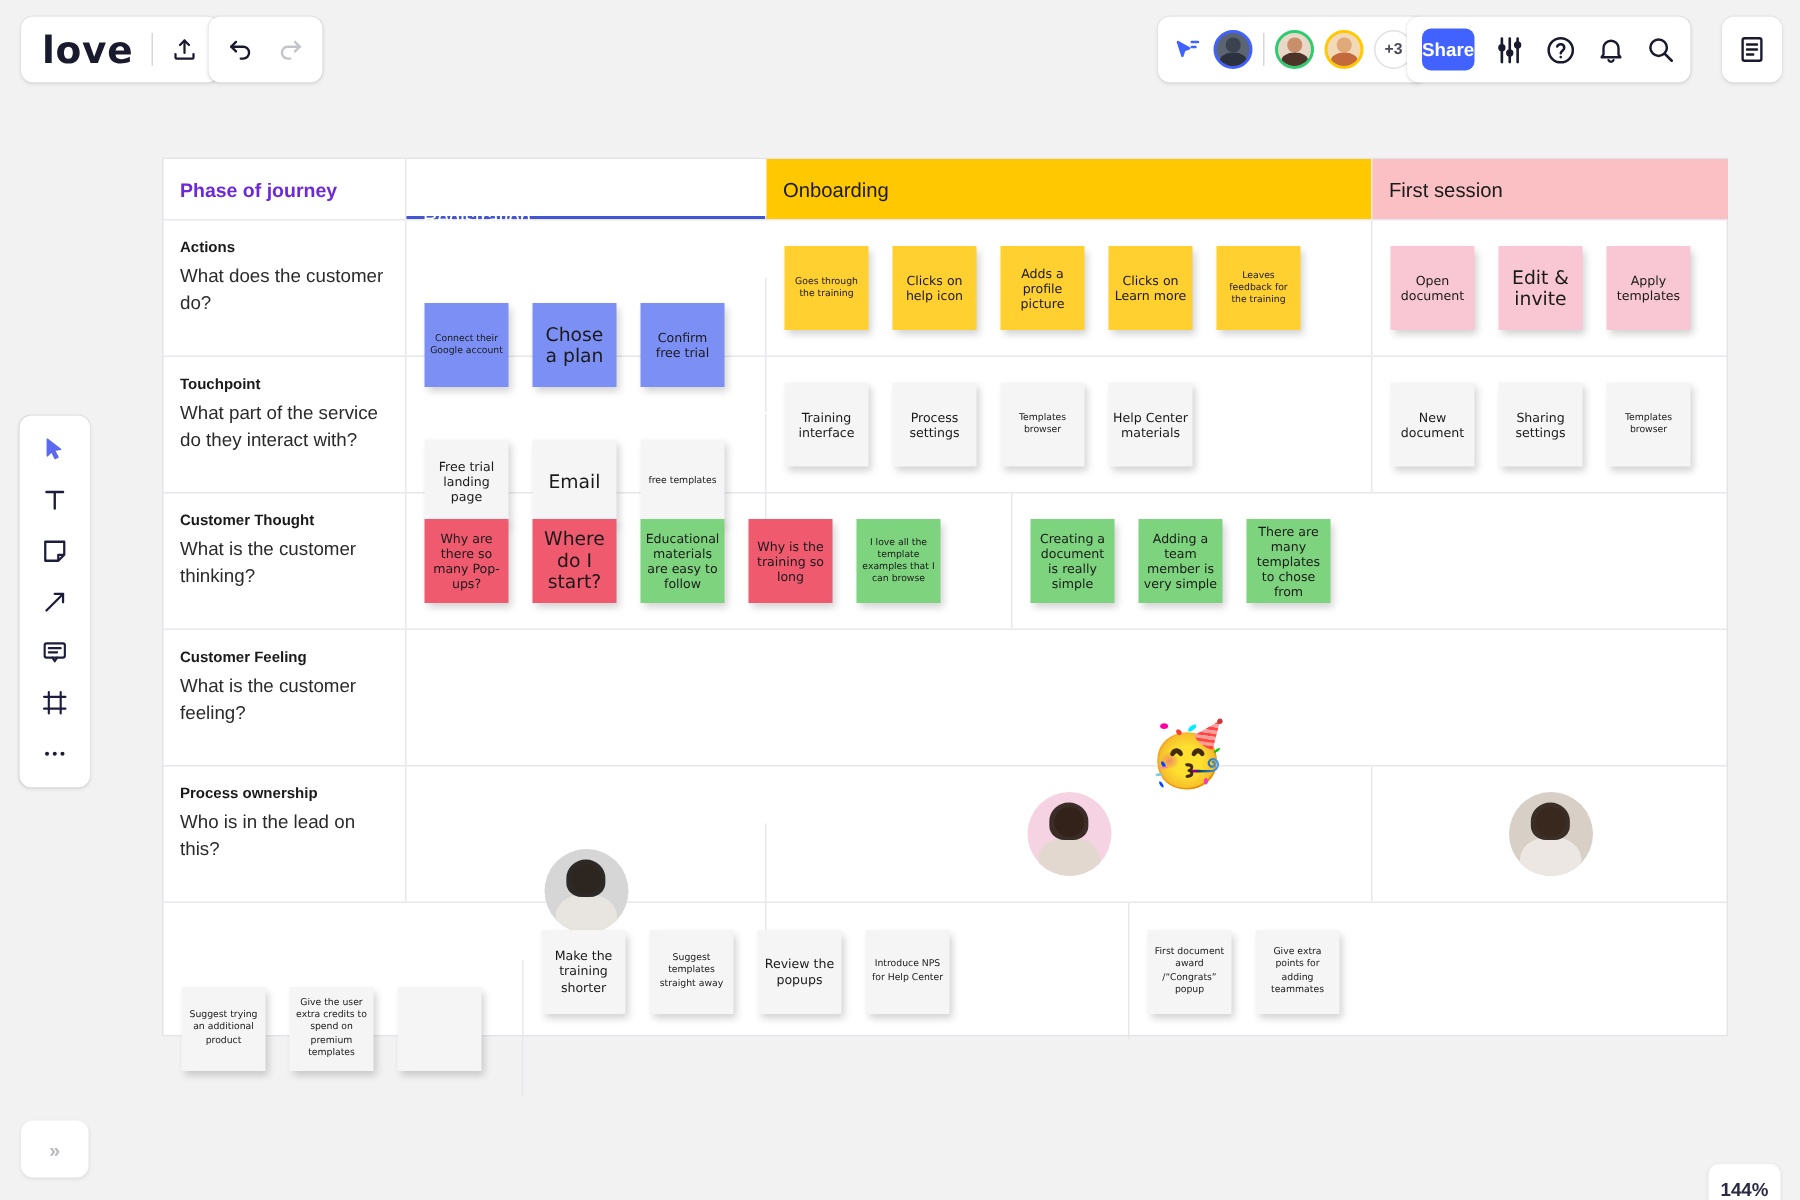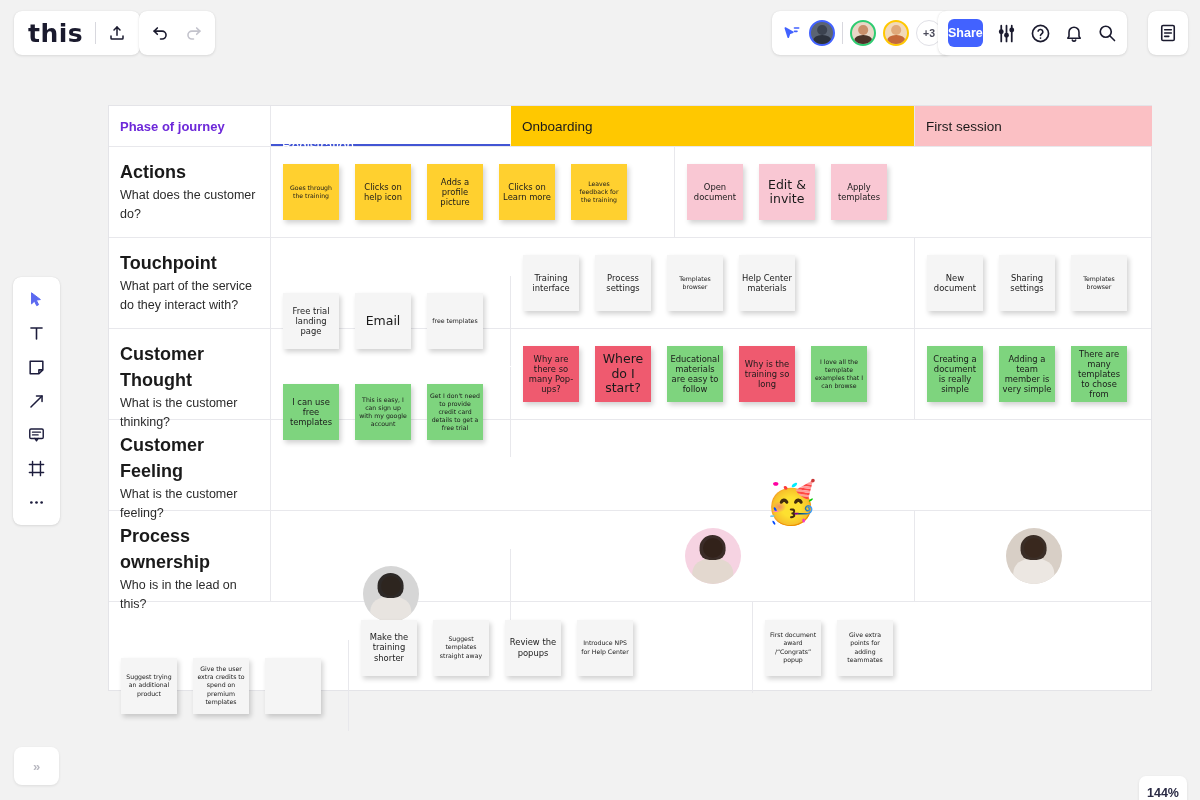--- a/index.html
+++ b/index.html
@@ -160,7 +160,7 @@
   <div class="topbar">
 
     <div class="pill" id="logo-group">
-      <span class="miro-logo">this</span>
+      <span class="miro-logo">love</span>
       <span class="vdiv"></span>
       <span class="icn">
         <svg width="18" height="18" viewBox="0 0 24 24" fill="none" stroke="#1a1a2e" stroke-width="2" stroke-linecap="round" stroke-linejoin="round">

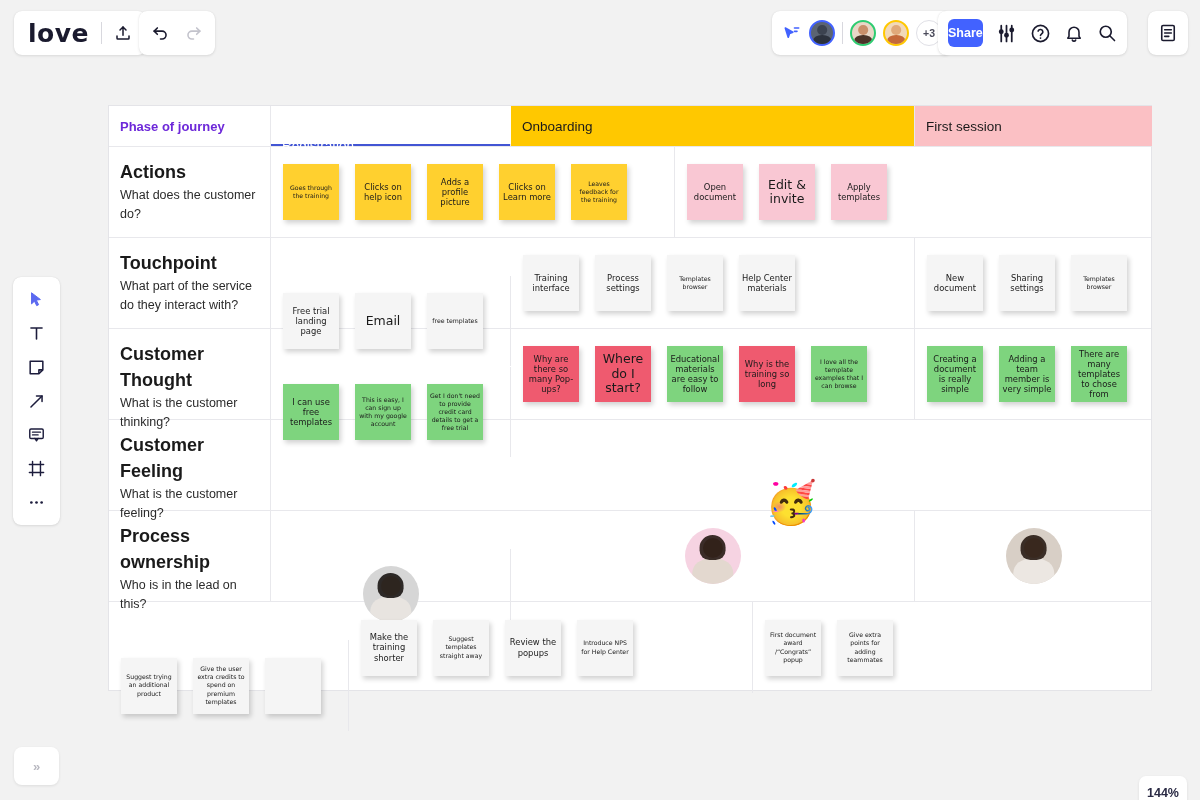--- a/index.html
+++ b/index.html
@@ -98,7 +98,7 @@
   .hdr-band.dark { color: #1a1a1a; }
 
   .rowlabel { padding: 12px 10px 0 11px; }
-  .rowlabel .t { font-size: 18px; font-weight: 700; color: #1a1a1a;
+  .rowlabel .t { font-size: 10px; font-weight: 700; color: #1a1a1a;
                  line-height: 1.45; }
   .rowlabel .s { font-size: 12.5px; color: #2b2b2b; line-height: 1.48;
                  margin-top: 1px; }

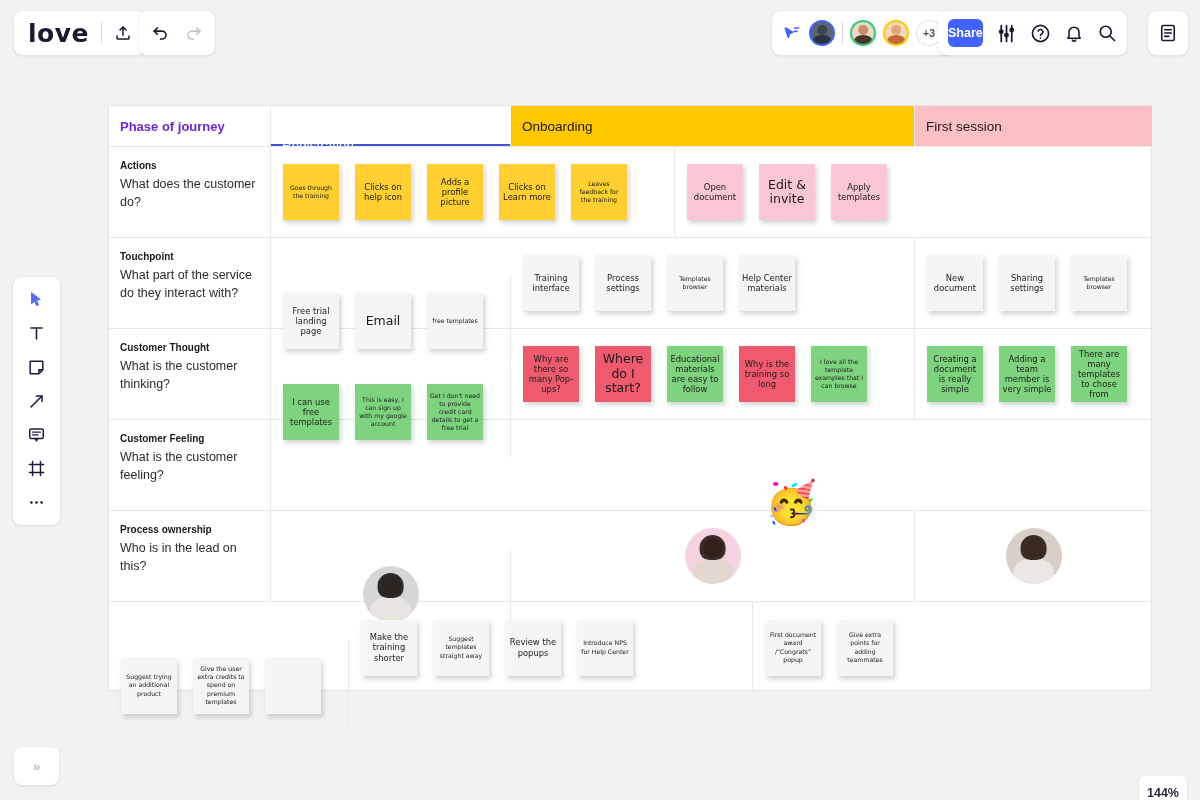--- a/index.html
+++ b/index.html
@@ -315,6 +315,17 @@
             <div class="t">Actions</div>
             <div class="s">What does the customer do?</div>
           </div>
+          <div class="c-reg cells" style="height: 100%;">
+            <div class="note n-blue sm">
+              <span class="txt">Connect their Google account</span>
+            </div>
+            <div class="note n-blue lg">
+              <span class="txt">Chose a plan</span>
+            </div>
+            <div class="note n-blue md">
+              <span class="txt">Confirm free trial</span>
+            </div>
+          </div>
           <div class="c-onb cells" style="height: 100%;">
             <div class="note n-yellow sm">
               <span class="txt">Goes through the training</span>

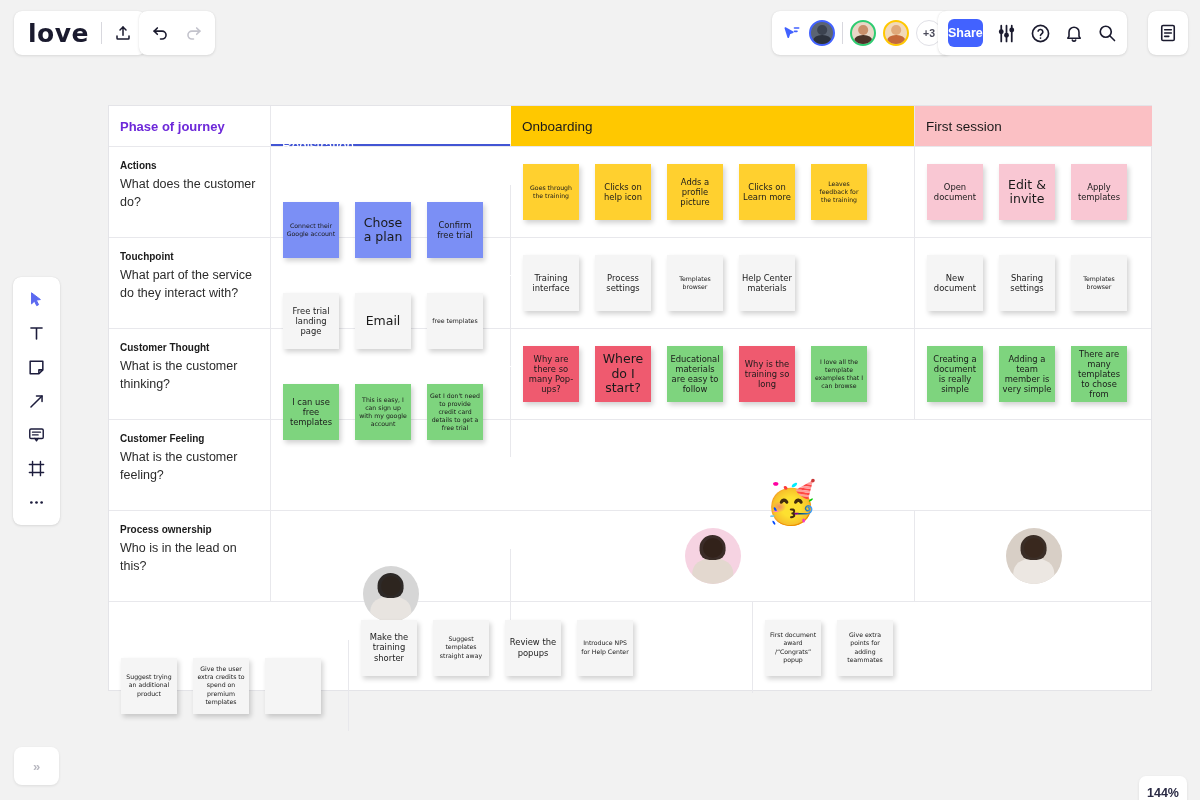--- a/index.html
+++ b/index.html
@@ -402,17 +402,6 @@
             <div class="t">Customer Thought</div>
             <div class="s">What is the customer thinking?</div>
           </div>
-          <div class="c-reg cells" style="height: 100%;">
-            <div class="note n-green md">
-              <span class="txt">I can use free templates</span>
-            </div>
-            <div class="note n-green sm">
-              <span class="txt">This is easy, I can sign up with my google account</span>
-            </div>
-            <div class="note n-green sm">
-              <span class="txt">Get I don't need to provide credit card details to get a free trial</span>
-            </div>
-          </div>
           <div class="c-onb cells" style="height: 100%;">
             <div class="note n-red md">
               <span class="txt">Why are there so many Pop-ups?</span>

